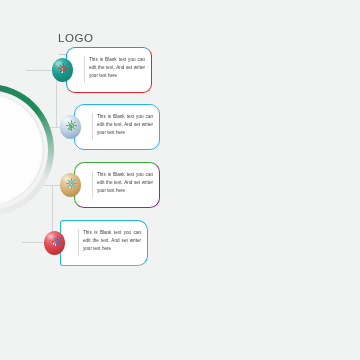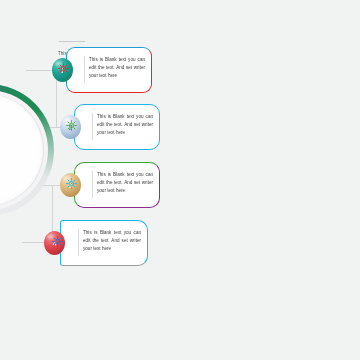--- a/index.html
+++ b/index.html
@@ -109,6 +109,7 @@
     <div class="hub-inner-edge"></div>
   </div>
   <div class="hub-content">
+    <div class="hub-logo">LOGO</div>
     <div class="hub-divider"></div>
     <div class="hub-desc">This is Blank text you can edit the text</div>
   </div>

